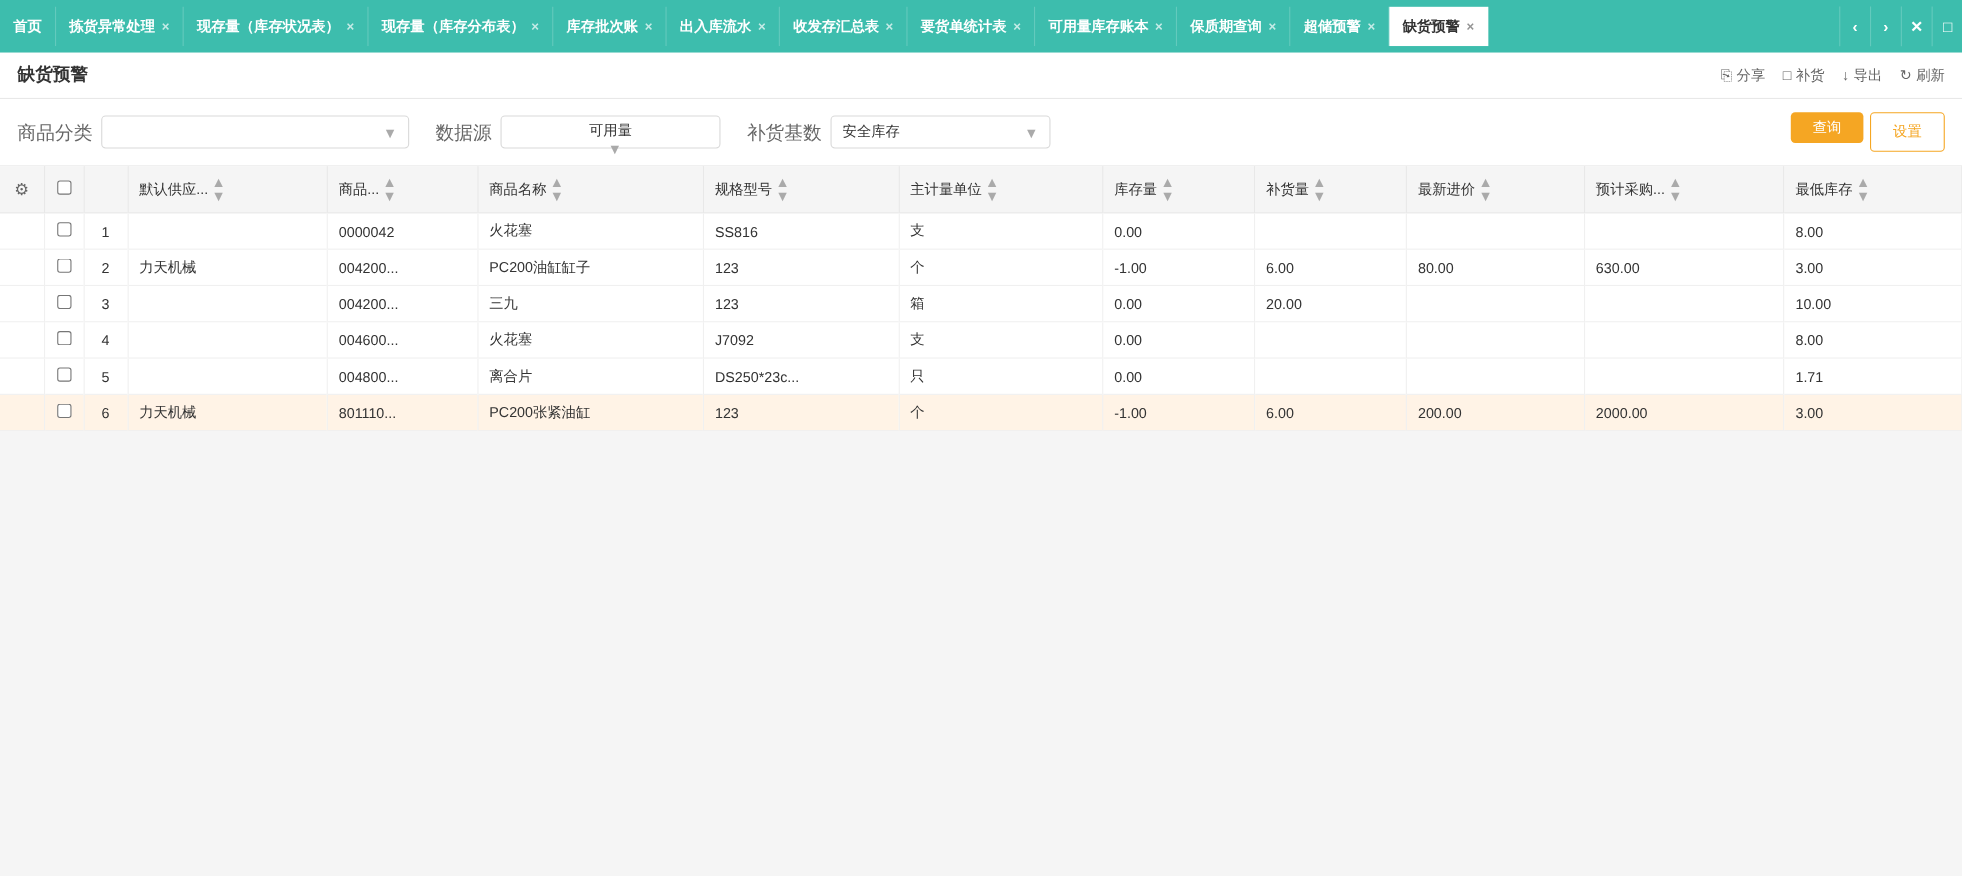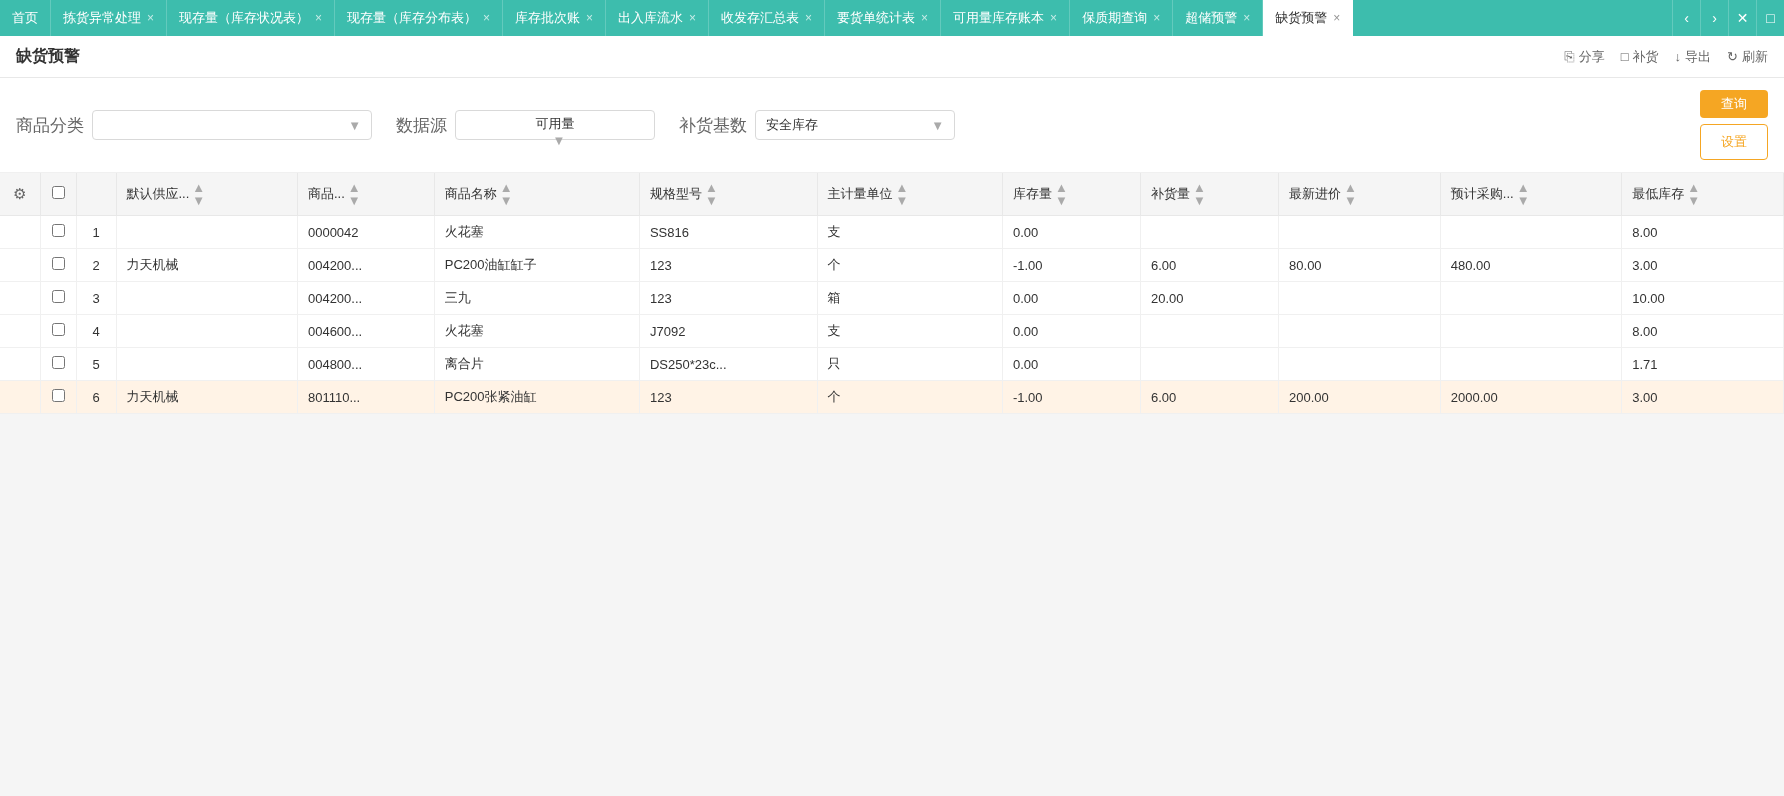--- a/index.html
+++ b/index.html
@@ -10,8 +10,9 @@
       display: flex;
       align-items: center;
       background: #3dbdad;
-      height: 36px;
+      height: 48px;
       overflow: hidden;
+      font-weight: bold;
     }
     .tab-item {
       display: flex;

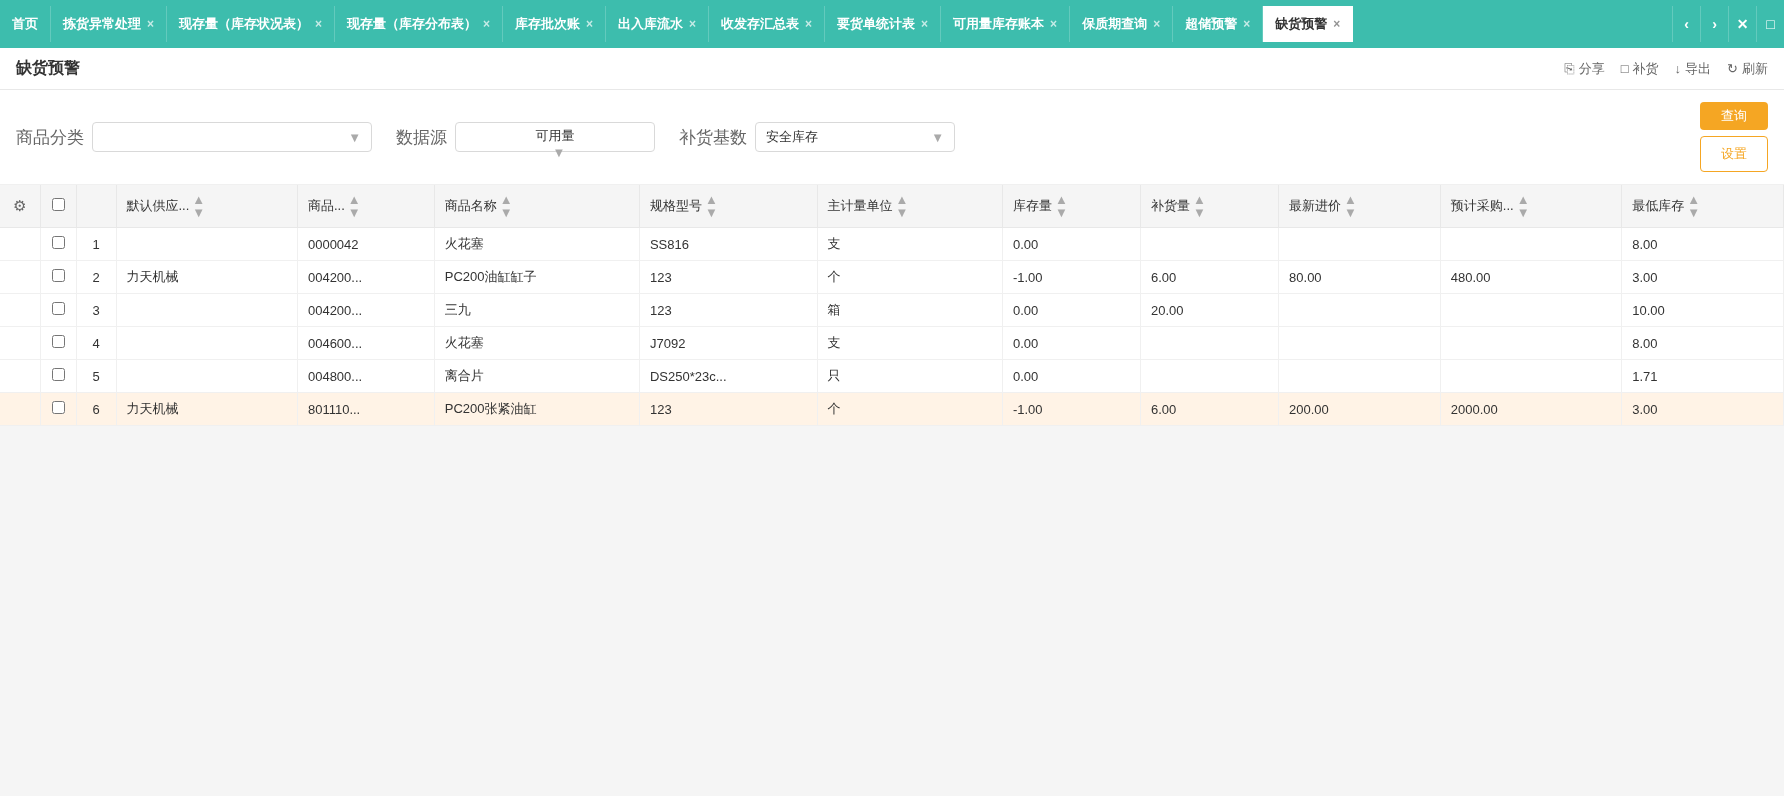--- a/index.html
+++ b/index.html
@@ -130,7 +130,7 @@
     .filter-actions {
       margin-left: auto;
       display: flex;
-      flex-direction: column;
+      flex-direction: row;
       gap: 6px;
     }
     .btn-query {

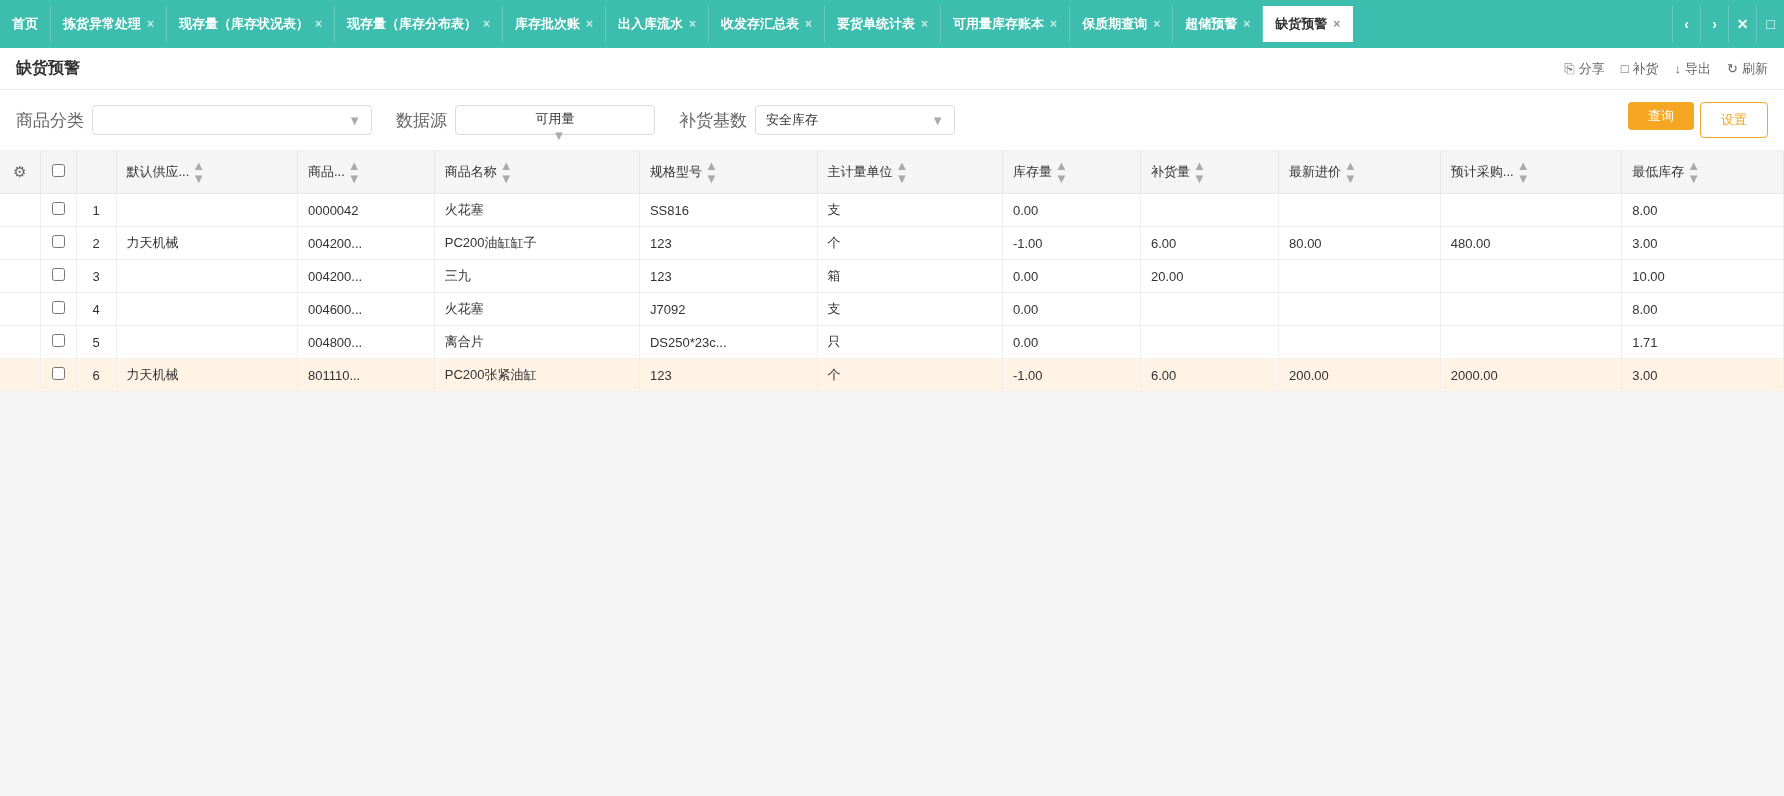--- a/index.html
+++ b/index.html
@@ -461,7 +461,7 @@
     <td>-1.00</td>
     <td>6.00</td>
     <td>80.00</td>
-    <td>480.00</td>
+    <td>630.00</td>
     <td>3.00</td>
   </tr>
           <tr>

